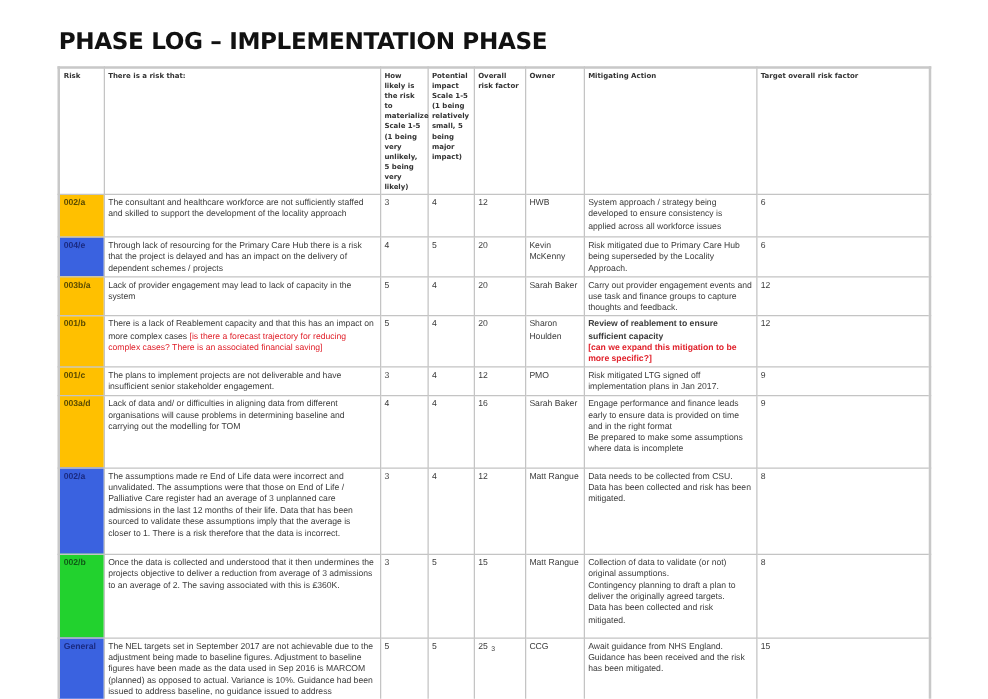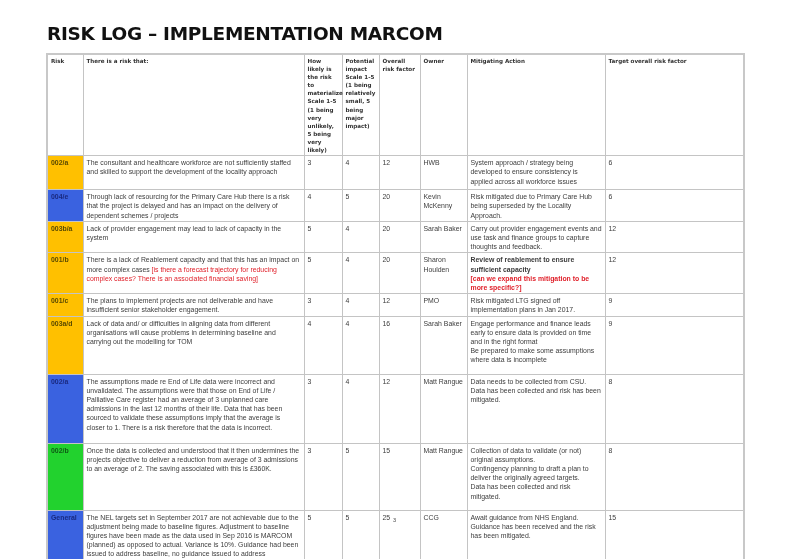--- a/index.html
+++ b/index.html
@@ -22,7 +22,7 @@
 </head>
 <body>
 
-<div class="title">RISK LOG – IMPLEMENTATION MARCOM</div>
+<div class="title">PHASE LOG – IMPLEMENTATION PHASE</div>
 
 <table class="risk">
   <colgroup>

